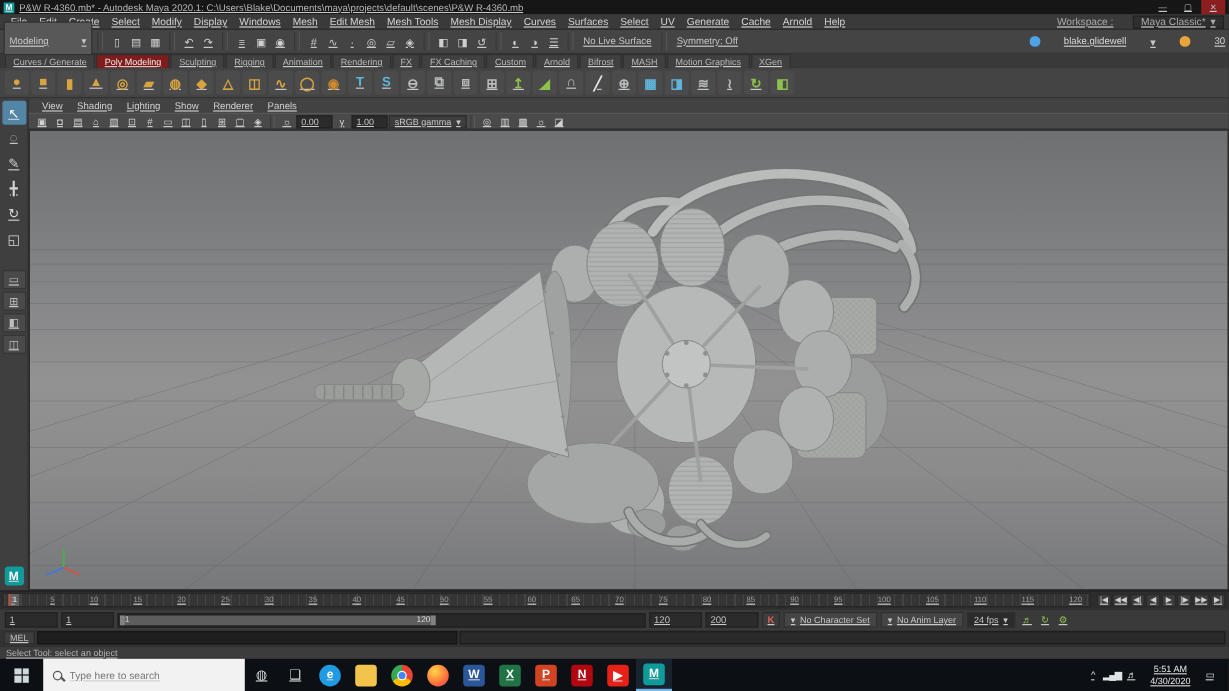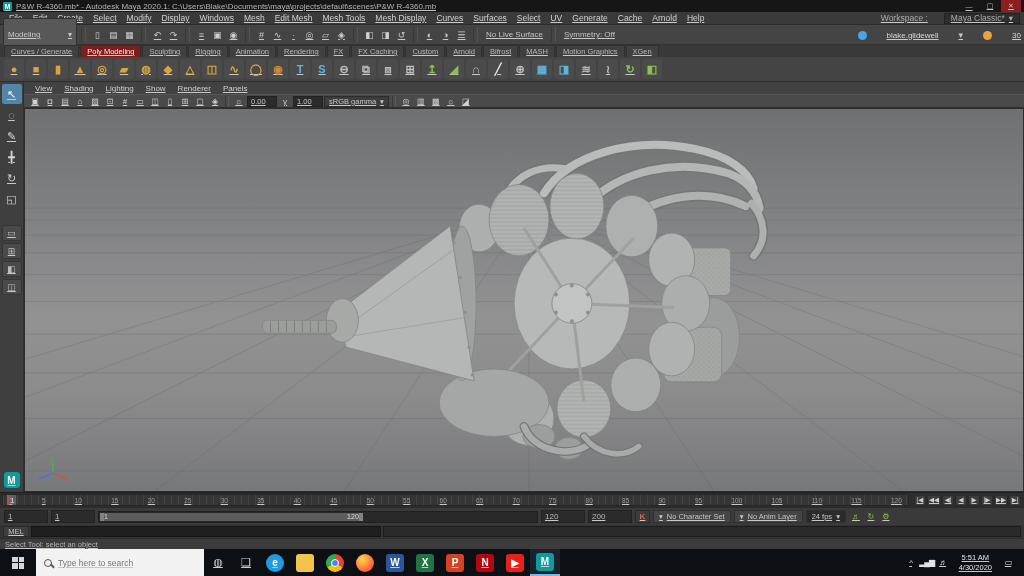--- a/index.html
+++ b/index.html
@@ -27,7 +27,7 @@
   .sl-sep{width:5px;height:15px;border-left:1px solid #383838;border-right:1px solid #555;margin:0 2px;}
   .sicon{width:15px;height:15px;display:flex;align-items:center;justify-content:center;font-size:9px;color:#cfcfcf;border-radius:2px;}
   .sl-text{font-size:8px;color:#c4c4c4;padding:0 4px;white-space:nowrap;}
-  .sl-right{margin-left:auto;display:flex;align-items:flex-end;gap:20px;}
+  .sl-right{margin-left:auto;display:flex;align-items:center;gap:20px;}
   .user-dot{width:9px;height:9px;border-radius:50%;background:#4da3e8;}
   .badge-dot{width:9px;height:9px;border-radius:50%;background:#e8a33c;}
   .sl-user{font-size:8px;color:#d8d8d8;}

